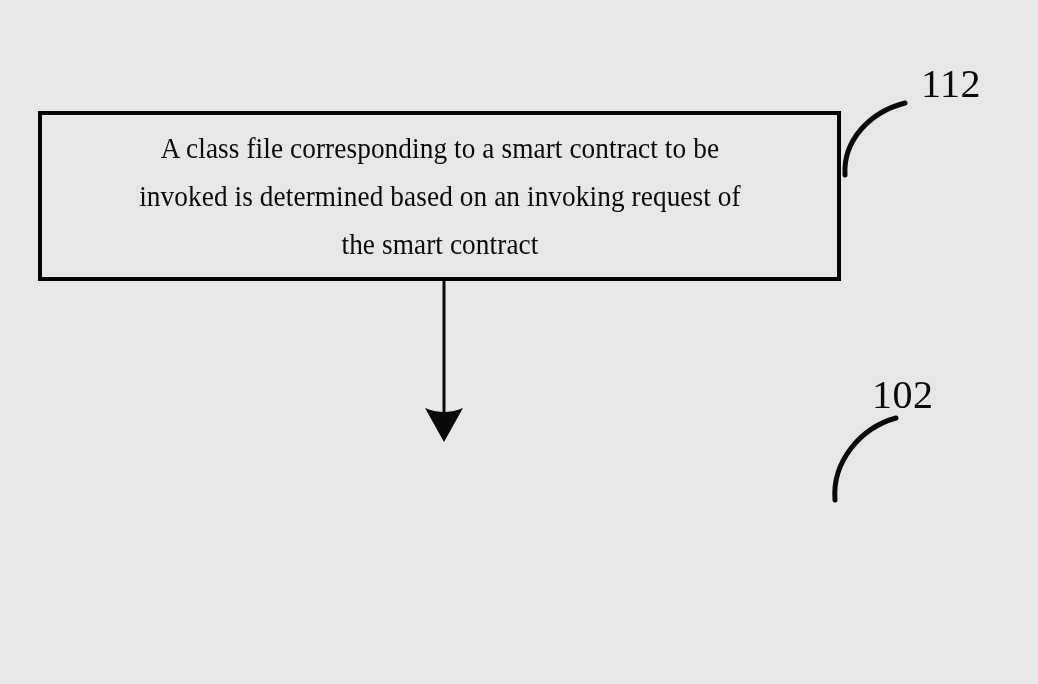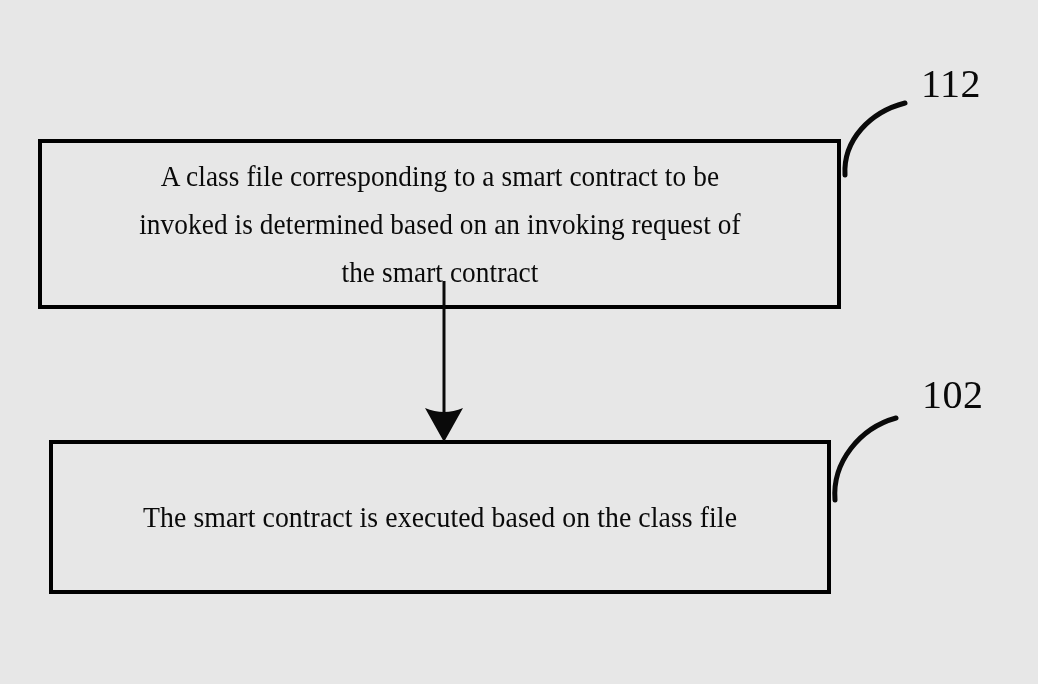--- a/index.html
+++ b/index.html
@@ -32,7 +32,6 @@
     top: 111px;
     width: 803px;
     height: 170px;
-    margin-top: 28px;
   }
   #box-102 {
     left: 49px;

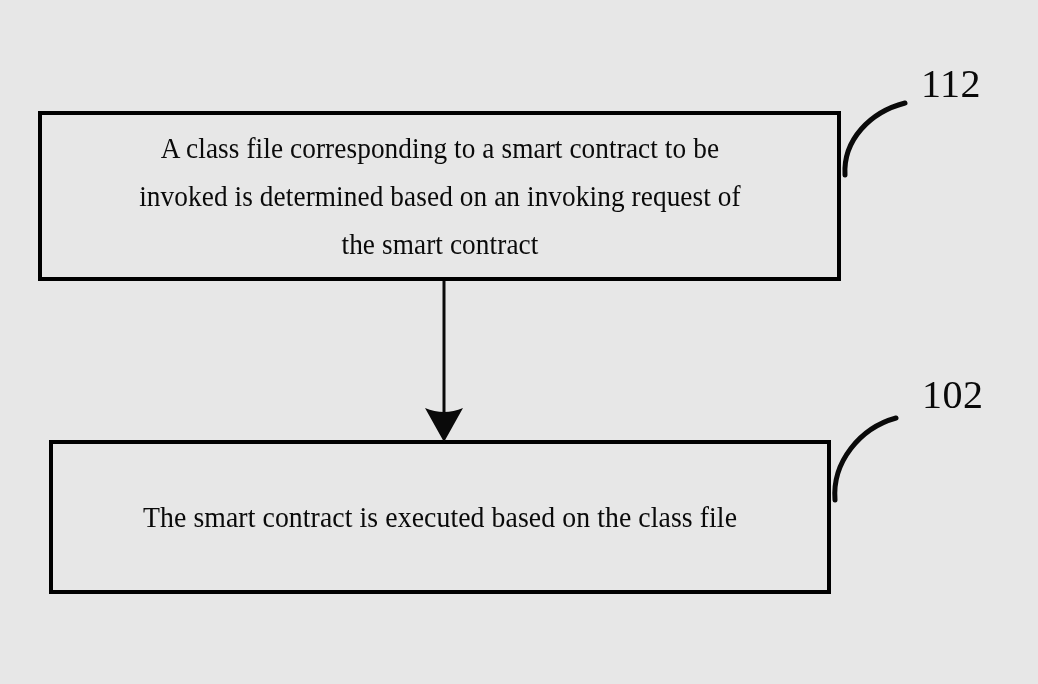--- a/index.html
+++ b/index.html
@@ -66,7 +66,7 @@
     top: 64px;
   }
   #ref-102 {
-    left: 922px;
+    left: 872px;
     top: 375px;
   }
   svg.overlay {

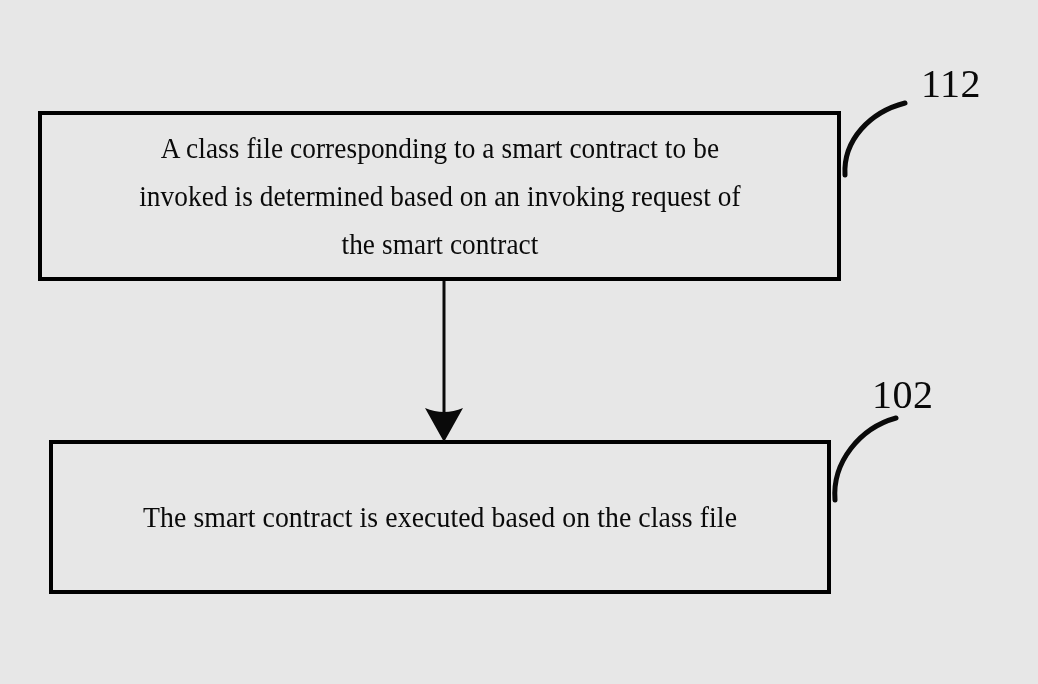--- a/index.html
+++ b/index.html
@@ -89,9 +89,6 @@
 the smart contract</div>
   </div>
 
-  <div class="flow-box" id="box-102">
-    <div class="box-text">The smart contract is executed based on the class file</div>
-  </div>
 
   <div class="ref-num" id="ref-101">112</div>
 

